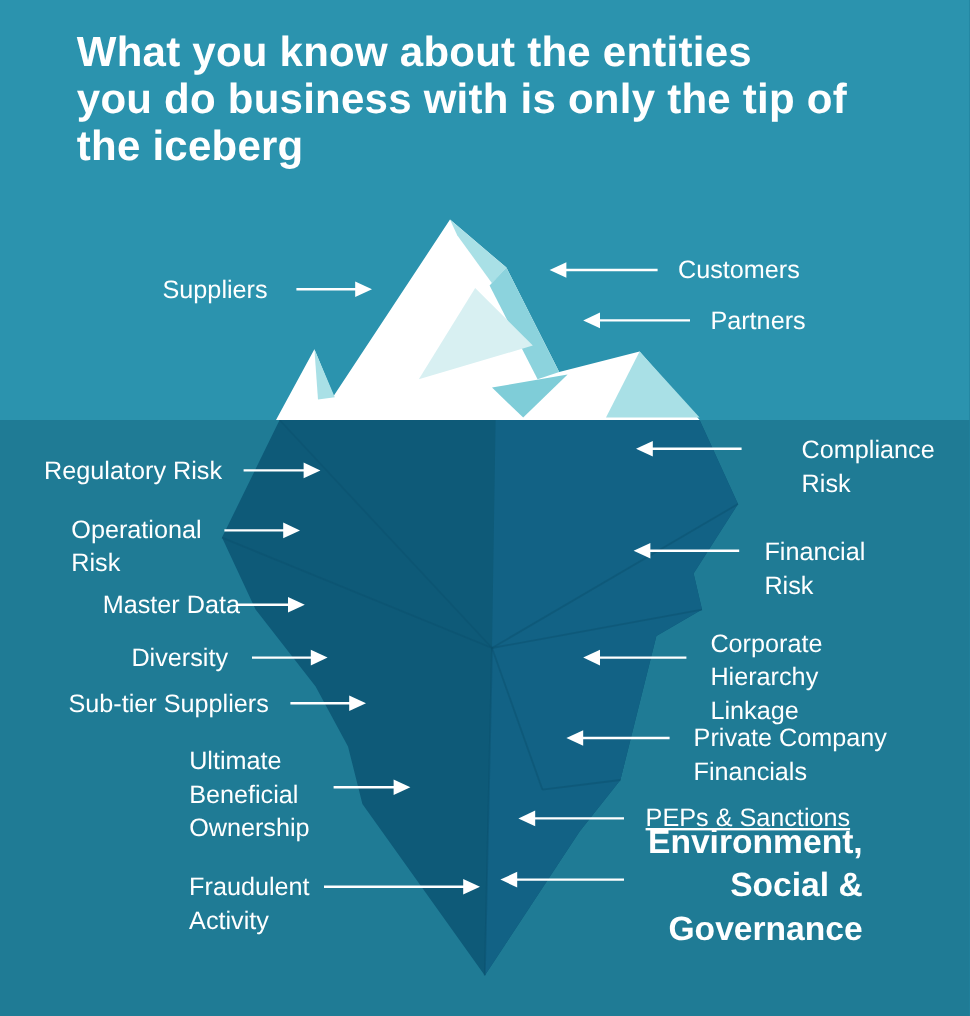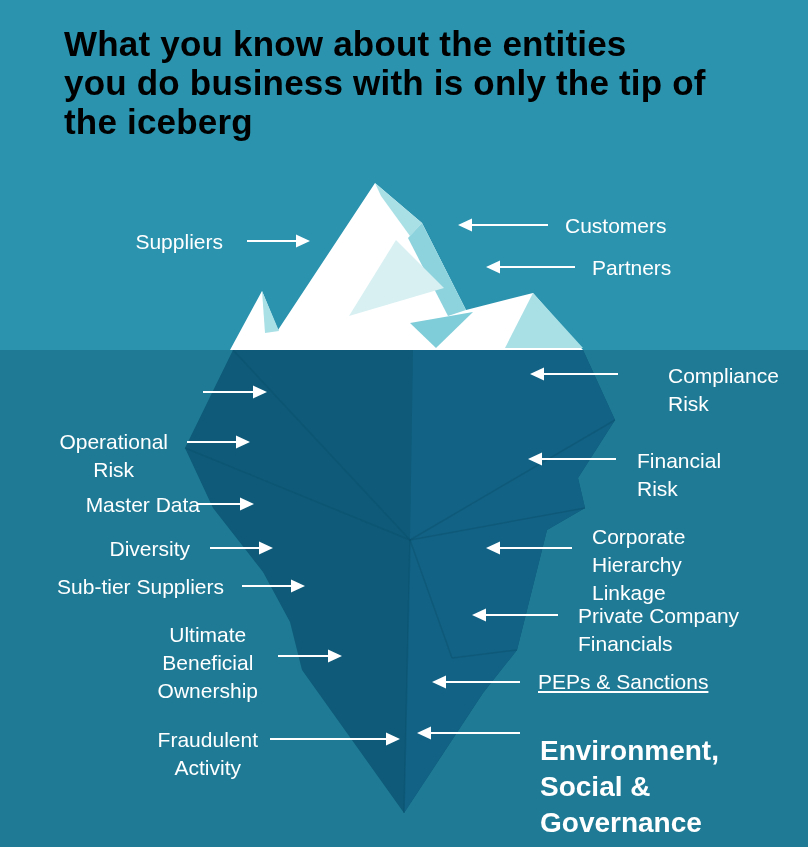--- a/index.html
+++ b/index.html
@@ -11,7 +11,7 @@
   .lab.left-col{text-align:center;}
   .lab.right-col{text-align:left;}
   .lab.esg{font-weight:bold;font-size:28px;line-height:36px;}
-  #title{position:absolute;left:64px;top:24px;width:700px;color:#000000;font-weight:bold;
+  #title{position:absolute;left:64px;top:24px;width:700px;color:#ffffff;font-weight:bold;
          font-size:35px;line-height:39px;white-space:pre-line;letter-spacing:0.2px;}
 </style>
 </head>

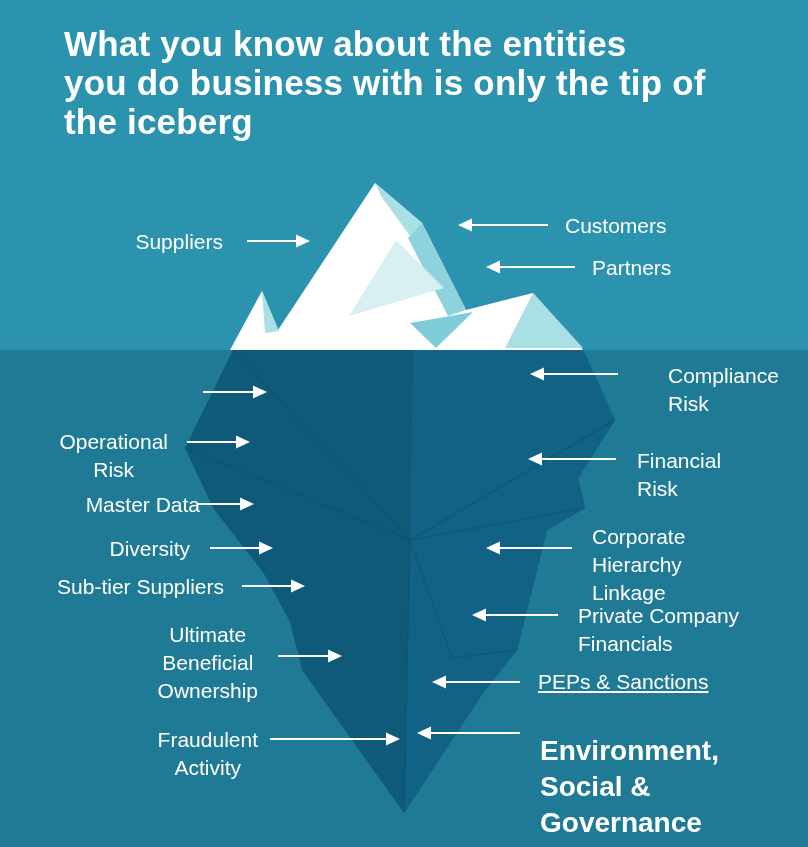--- a/index.html
+++ b/index.html
@@ -8,7 +8,7 @@
   #scene{position:absolute;left:0;top:0;}
   .lab{position:absolute;color:#fff;font-size:21px;line-height:28px;white-space:pre-line;
        -webkit-font-smoothing:antialiased;}
-  .lab.left-col{text-align:center;}
+  .lab.left-col{text-align:left;}
   .lab.right-col{text-align:left;}
   .lab.esg{font-weight:bold;font-size:28px;line-height:36px;}
   #title{position:absolute;left:64px;top:24px;width:700px;color:#ffffff;font-weight:bold;

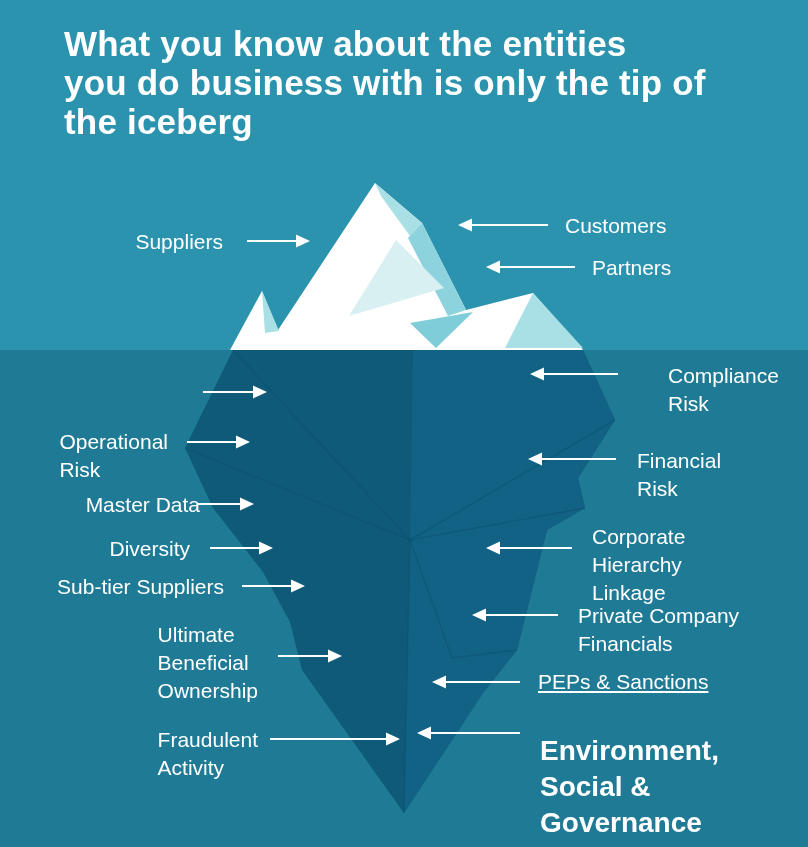--- a/index.html
+++ b/index.html
@@ -126,6 +126,7 @@
   <div class="lab right-col" style="left:565px;top:212px;">Customers</div>
   <div class="lab right-col" style="left:592px;top:254px;">Partners</div>
 
+  <div class="lab left-col" style="right:623px;top:379px;">Regulatory Risk</div>
   <div class="lab left-col" style="right:640px;top:428px;">Operational
 Risk</div>
   <div class="lab left-col" style="right:608px;top:491px;">Master Data</div>

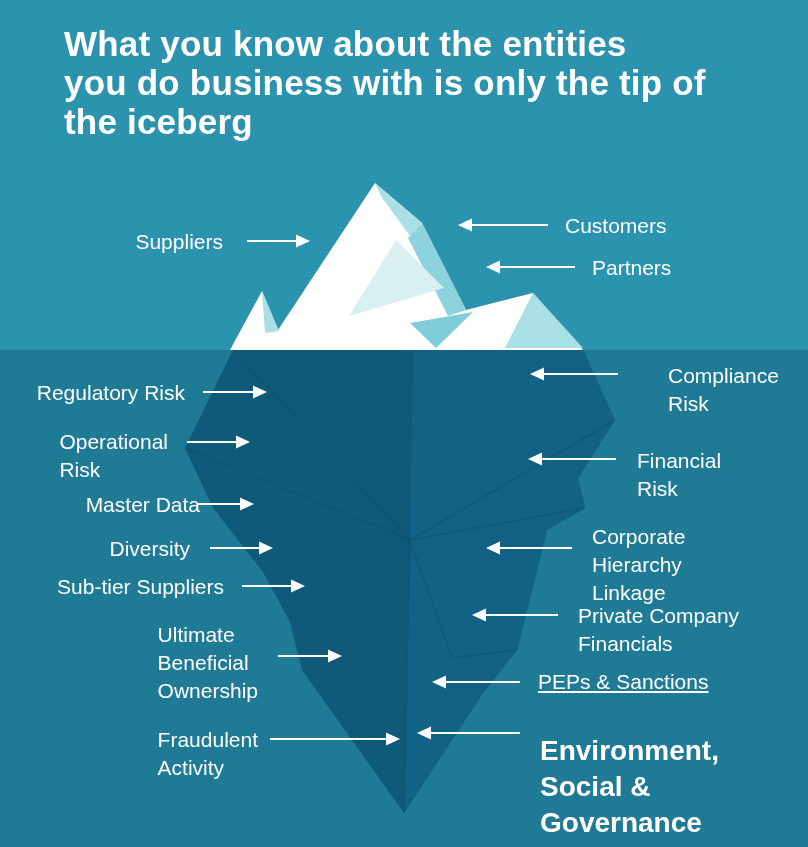--- a/index.html
+++ b/index.html
@@ -148,7 +148,7 @@
   <div class="lab right-col" style="left:578px;top:602px;">Private Company
 Financials</div>
   <div class="lab right-col" style="left:538px;top:668px;text-decoration:underline;">PEPs &amp; Sanctions</div>
-  <div class="lab right-col esg" style="left:540px;top:733px;">Environment,
+  <div class="lab right-col esg" style="left:540px;top:684px;text-align:right;">Environment,
 Social &amp;
 Governance</div>
 

